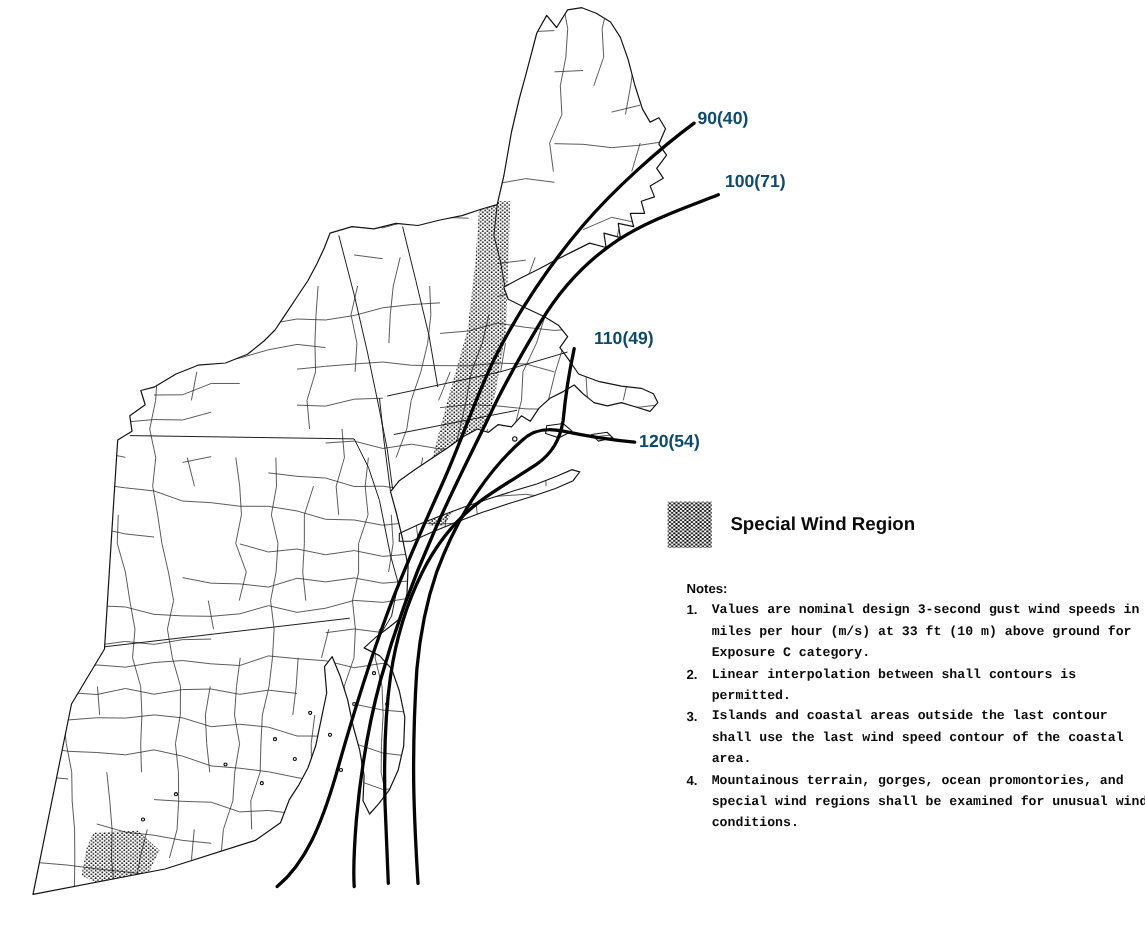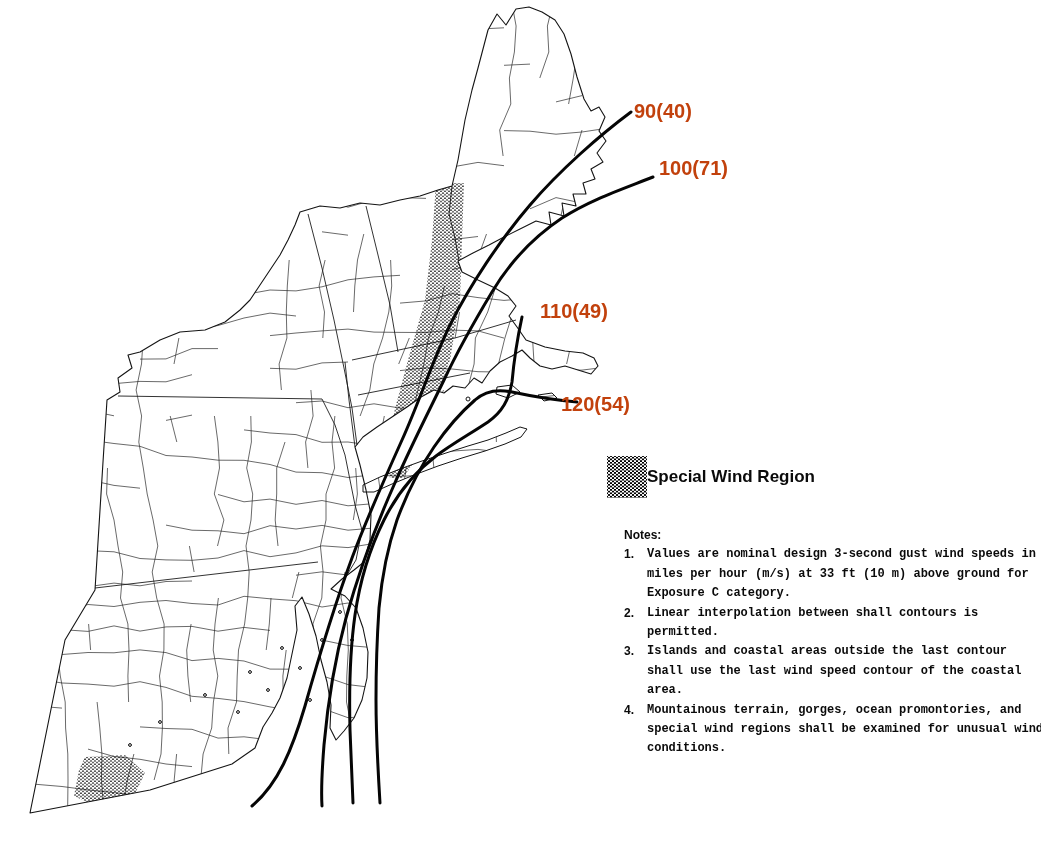--- a/index.html
+++ b/index.html
@@ -9,8 +9,8 @@
   }
   .stage svg{position:absolute;left:0;top:0;}
   .contour-label{
-    position:absolute;font-weight:bold;font-size:20px;letter-spacing:0px;
-    white-space:nowrap;color:#c2410c;
+    position:absolute;font-weight:bold;font-size:16px;letter-spacing:0px;
+    white-space:nowrap;color:#0c4a6e;
   }
   .legend{position:absolute;left:607px;top:456px;display:flex;align-items:center;}
   .legend-swatch{

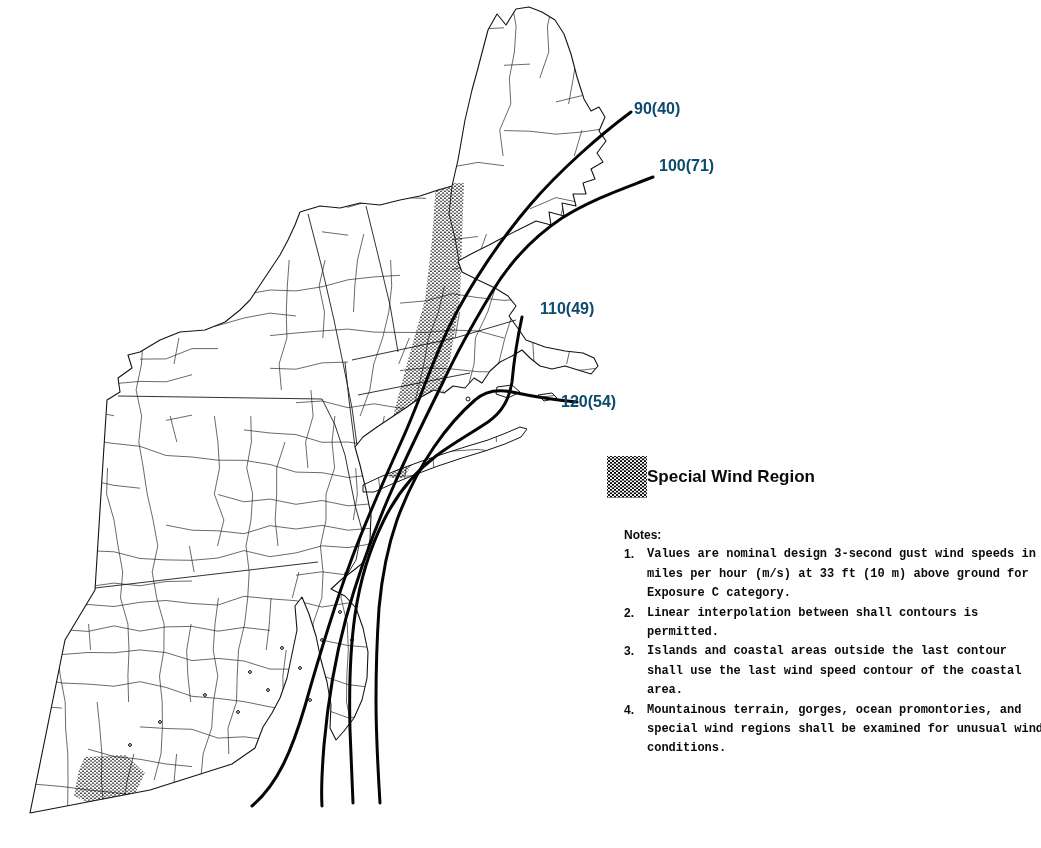--- a/index.html
+++ b/index.html
@@ -174,7 +174,7 @@
   <div class="contour-label" style="left:634px;top:100px;">90(40)</div>
   <div class="contour-label" style="left:659px;top:157px;">100(71)</div>
   <div class="contour-label" style="left:540px;top:300px;">110(49)</div>
-  <div class="contour-label" style="left:561px;top:393px;">120(54)</div>
+  <div class="contour-label" style="left:581px;top:393px;">120(54)</div>
 
   <div class="legend">
     <div class="legend-swatch"></div>

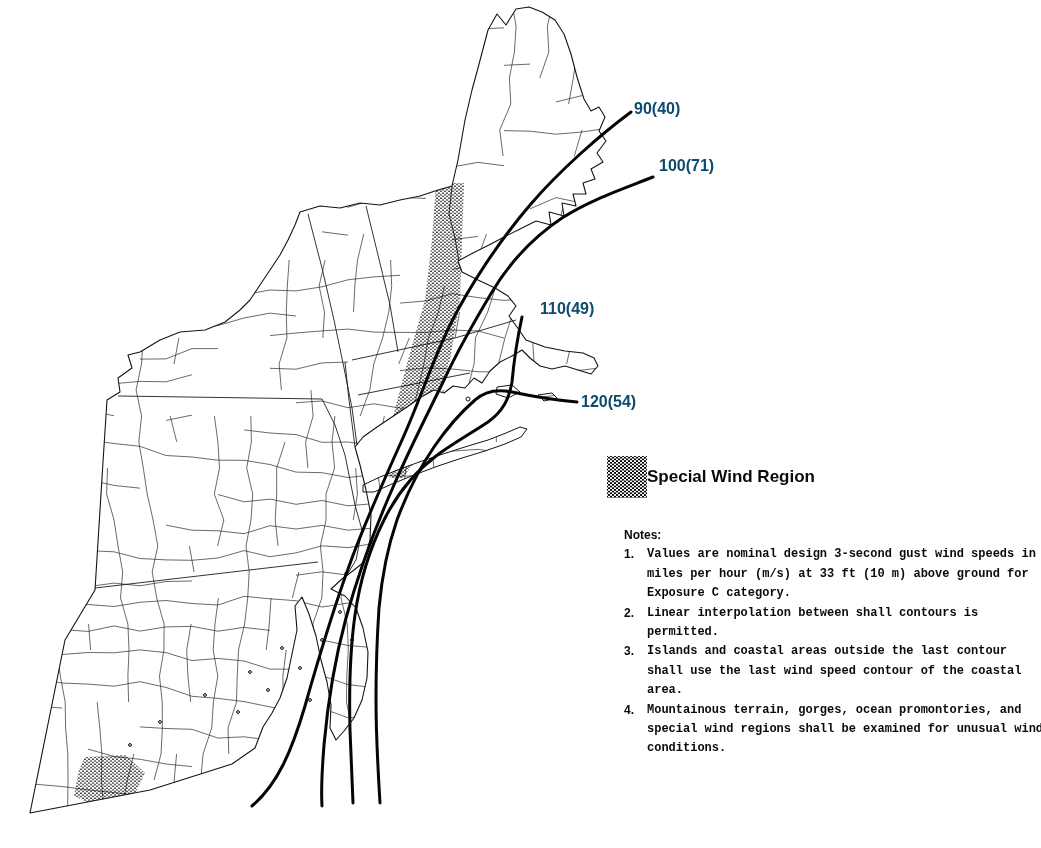--- a/index.html
+++ b/index.html
@@ -21,7 +21,7 @@
     background-size:4px 3.4px,4px 3.4px;
     background-position:0 0,2px 1.7px;
   }
-  .legend-label{font-weight:bold;font-size:17px;white-space:nowrap;}
+  .legend-label{font-weight:bold;font-size:17px;margin-left:17px;white-space:nowrap;}
   .notes{position:absolute;left:624px;top:526px;width:424px;font-weight:bold;
          font-size:12px;line-height:19.4px;}
   .notes-heading{margin:0 0 0 0;}

